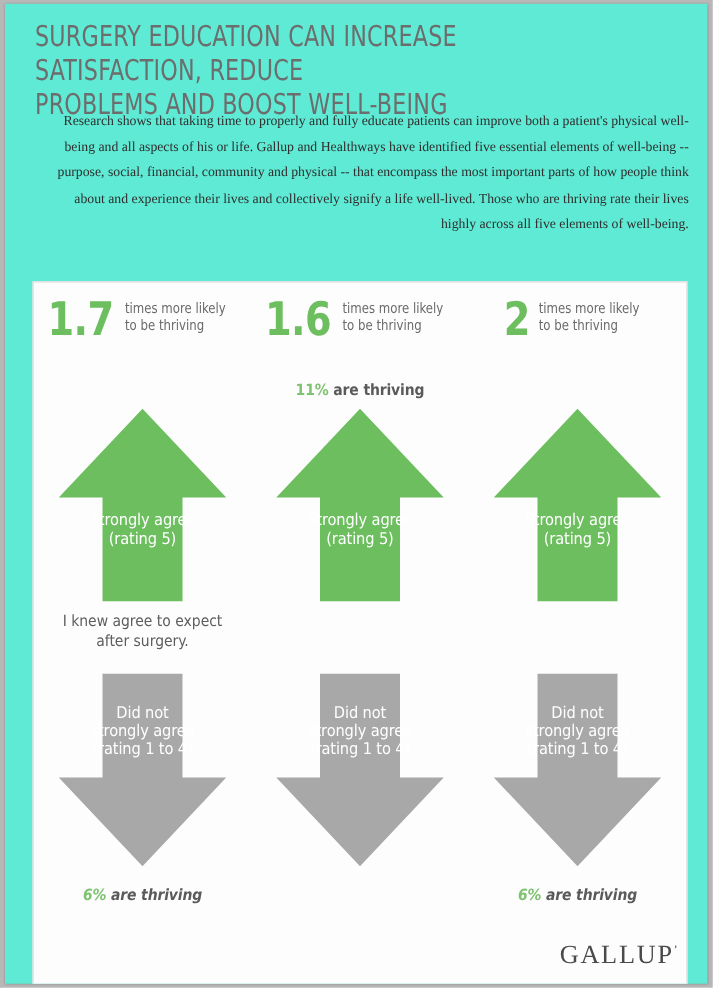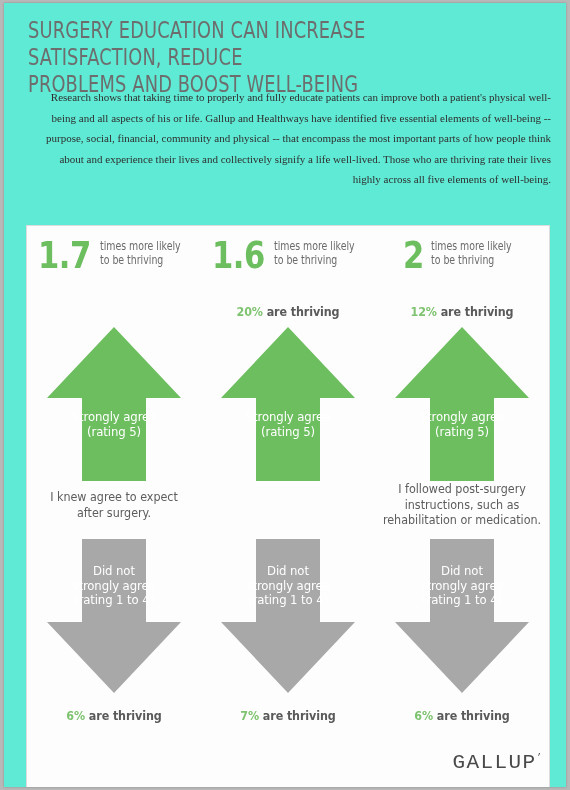--- a/index.html
+++ b/index.html
@@ -243,7 +243,7 @@
         </div>
 
         <div class="thriving top">
-          <span class="pct">20%</span><span> are thriving</span>
+          <span class="pct">11%</span><span> are thriving</span>
         </div>
 
         <div class="arrow-wrap up">

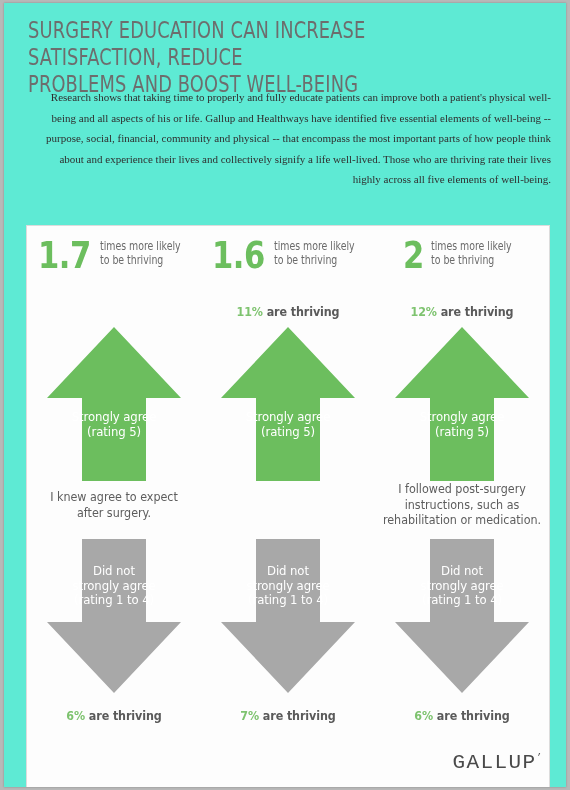--- a/index.html
+++ b/index.html
@@ -280,9 +280,6 @@
 to be thriving</span>
         </div>
 
-        <div class="thriving top">
-          <span class="pct">12%</span><span> are thriving</span>
-        </div>
 
         <div class="arrow-wrap up">
           <div class="arrow-box">

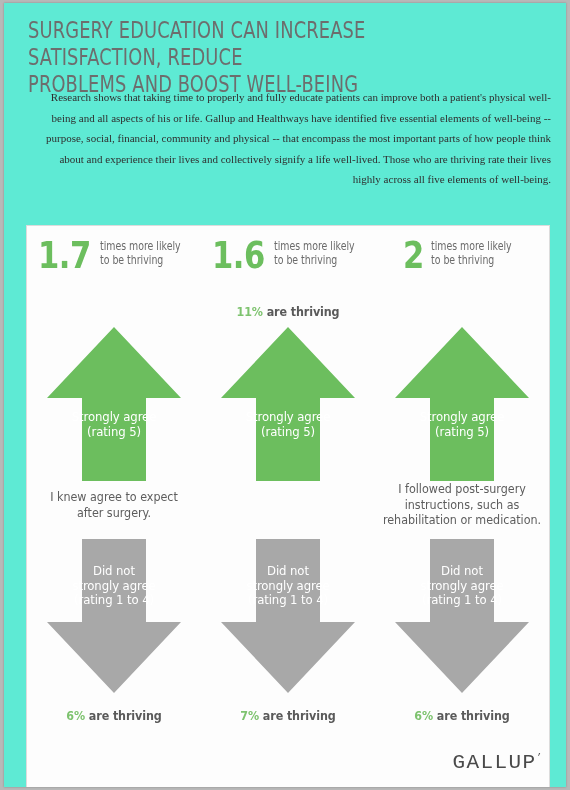--- a/index.html
+++ b/index.html
@@ -291,9 +291,6 @@
           </div>
         </div>
 
-        <div class="caption three-line">I followed post-surgery
-instructions, such as
-rehabilitation or medication.</div>
 
         <div class="arrow-wrap down">
           <div class="arrow-box">

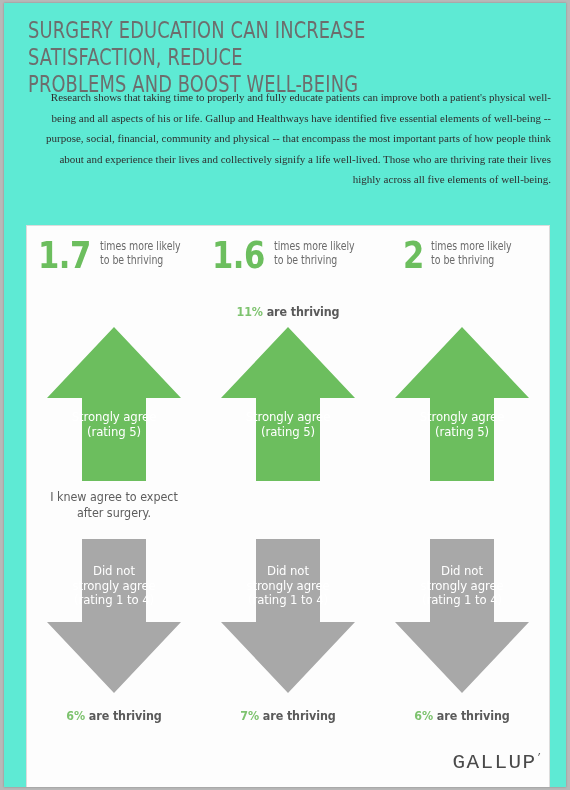--- a/index.html
+++ b/index.html
@@ -121,7 +121,7 @@
   }
   .thriving .pct { color: #7ec36f; }
   .thriving.top { top: 78px; }
-  .thriving.bottom { top: 482px; }
+  .thriving.bottom { top: 482px; font-style: italic; }
 
   
   .arrow-wrap {

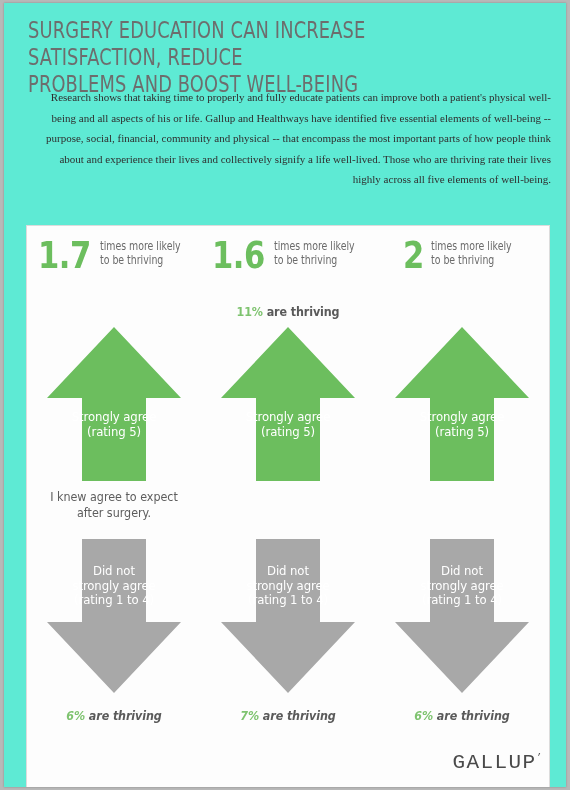--- a/index.html
+++ b/index.html
@@ -268,9 +268,6 @@
           </div>
         </div>
 
-        <div class="thriving bottom">
-          <span class="pct">7%</span><span> are thriving</span>
-        </div>
       </div>
 
       <div class="col">

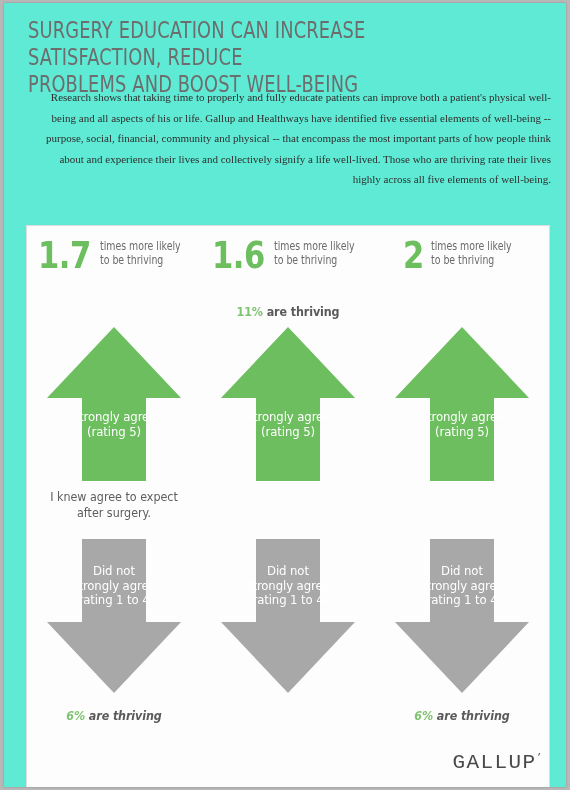--- a/index.html
+++ b/index.html
@@ -174,7 +174,7 @@
     position: absolute;
     right: 24px;
     top: 748px;
-    font-family: Liberation Mono, monospace;
+    font-family: Liberation Serif, serif;
     font-size: 21px;
     letter-spacing: 1.4px;
     color: #4a4a4a;

